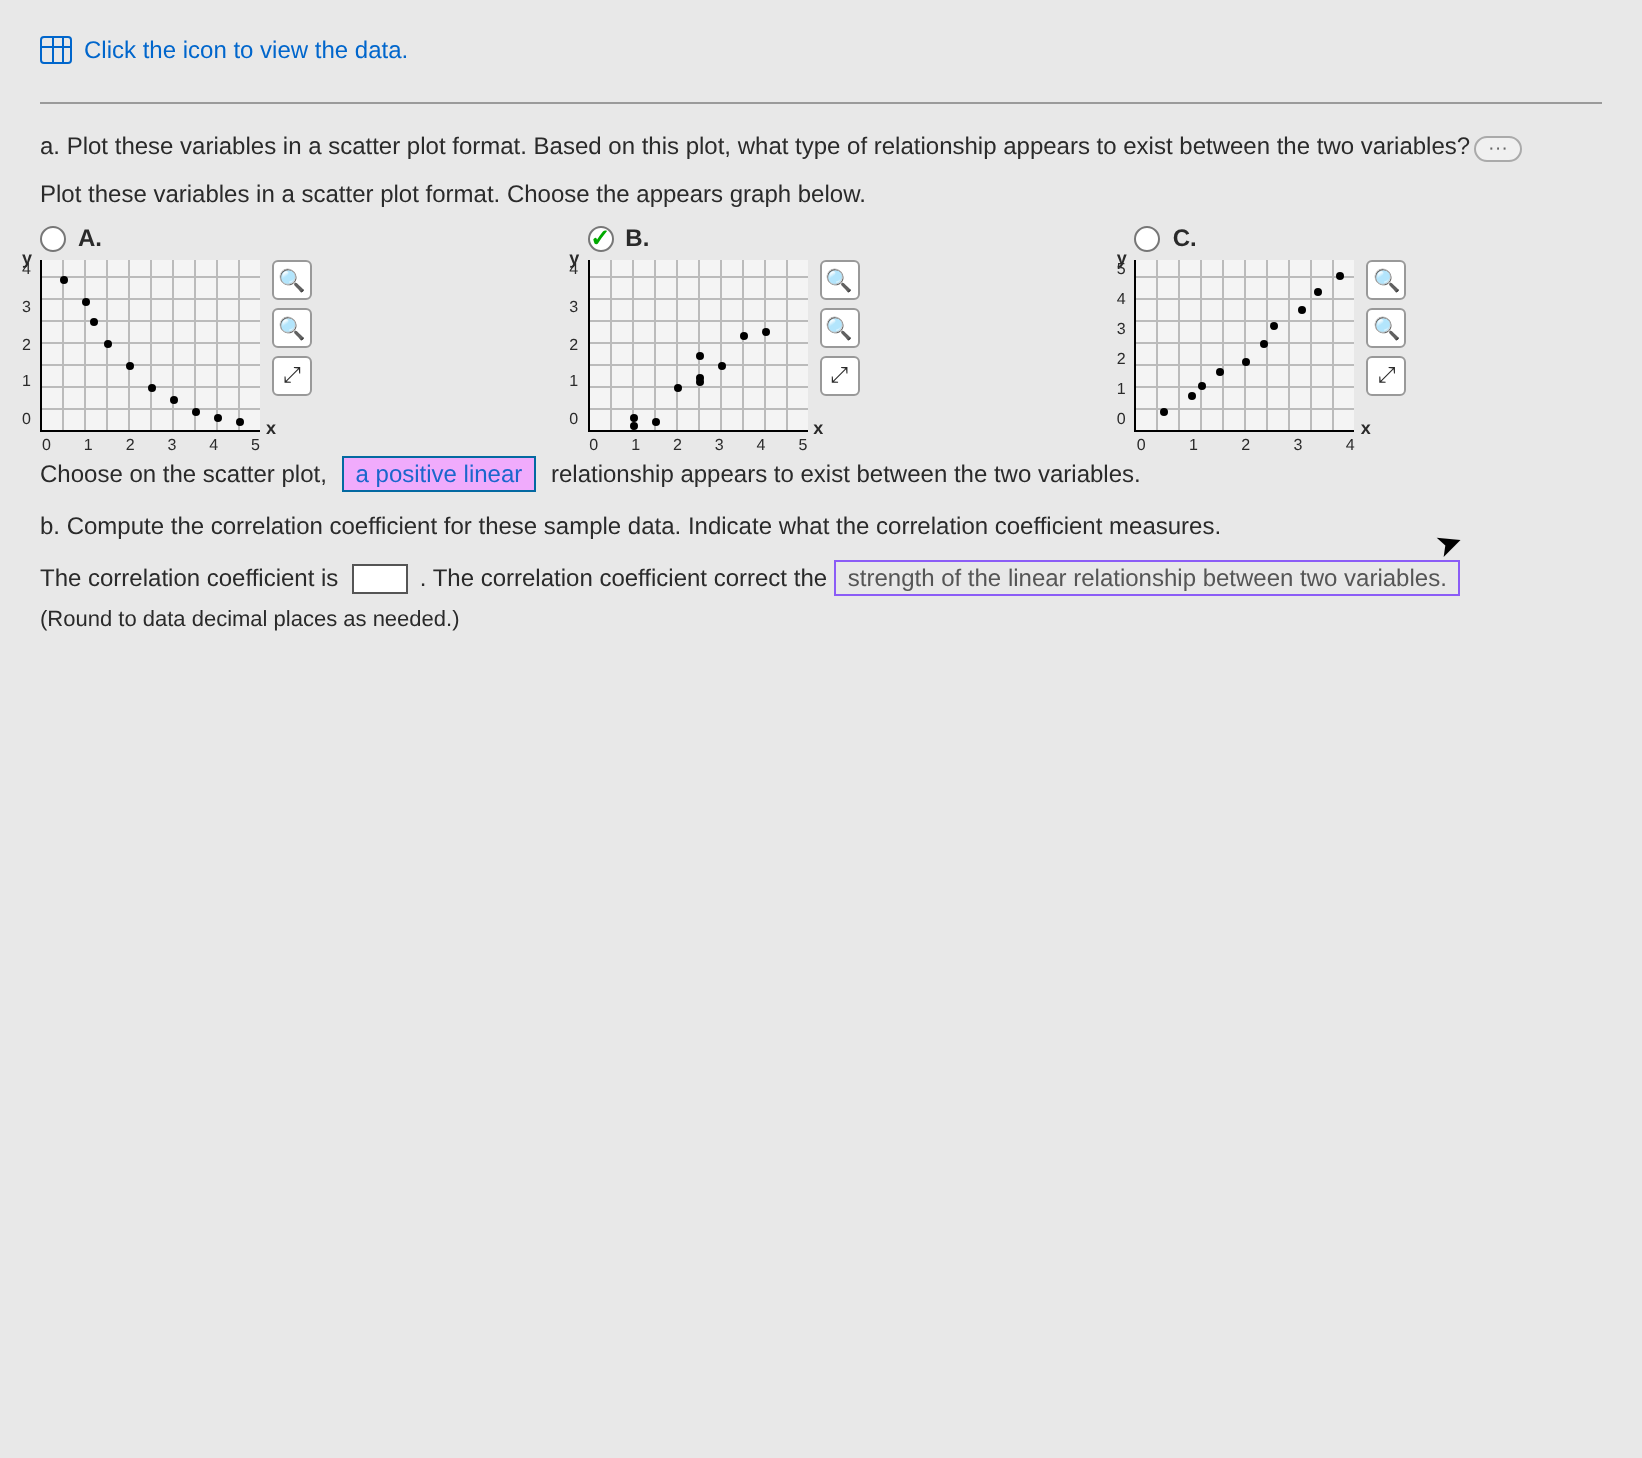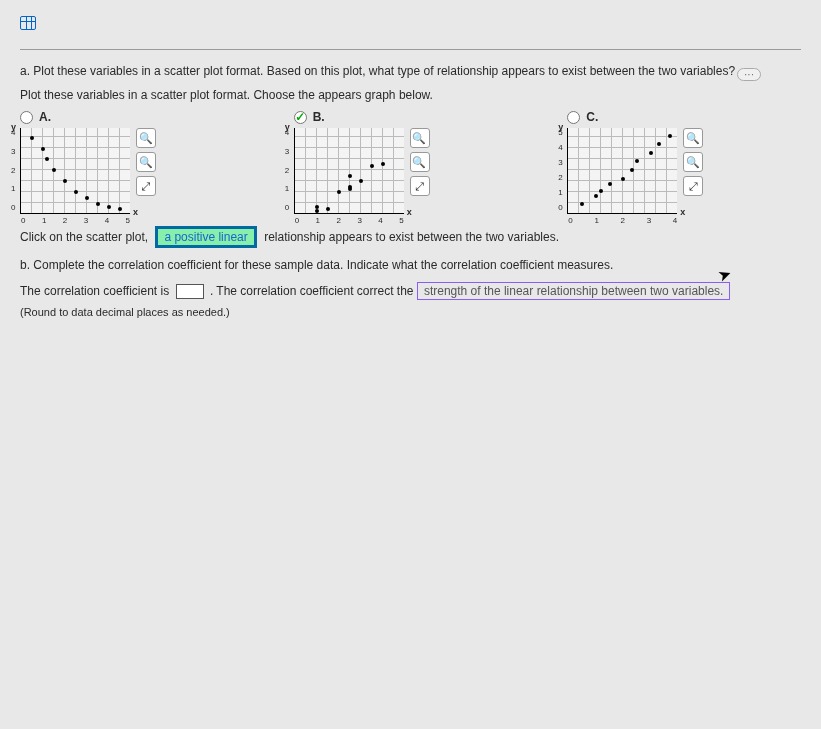--- a/index.html
+++ b/index.html
@@ -103,6 +103,7 @@
 <div class="question">
   <div class="icon-link">
     <span class="table-icon"></span>
+    <span class="link">Click the icon to view the data.</span>
   </div>
 </div>
 

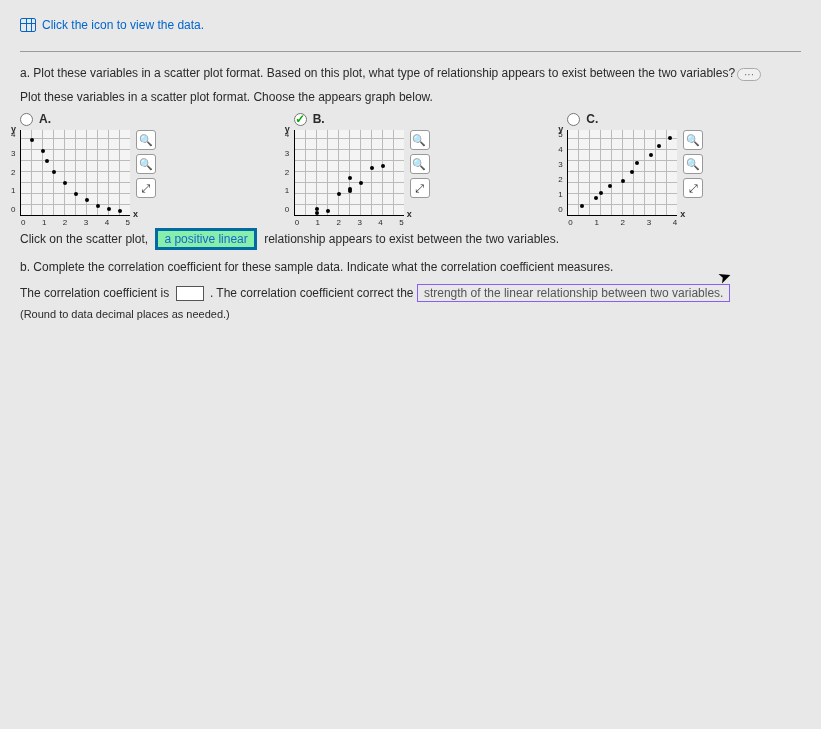--- a/index.html
+++ b/index.html
@@ -247,7 +247,7 @@
 </div>
 
 <div class="sub">
-  <span>Click on the scatter plot,</span>
+  <span>Choose on the scatter plot,</span>
   <span class="answer-drop">a positive linear</span>
   <span>relationship appears to exist between the two variables.</span>
 </div>

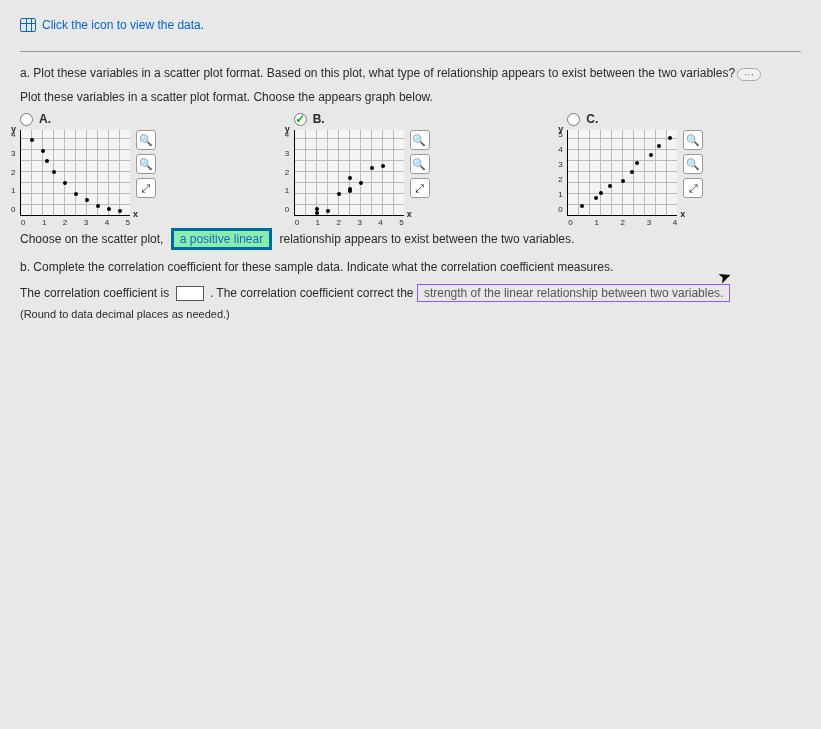--- a/index.html
+++ b/index.html
@@ -62,8 +62,8 @@
     font-size: 11px; cursor:pointer;
   }
   .answer-drop {
-    display: inline-block; padding: 1px 6px; border: 3px solid #0369a1;
-    color: #1a66cc; background: #86efac; margin: 0 4px;
+    display: inline-block; padding: 1px 6px; border: 1px solid #0369a1;
+    color: #1a66cc; background: #f0abfc; margin: 0 4px;
   }
   .answer-box {
     display:inline-block; width: 28px; height: 15px; border:1px solid #555;

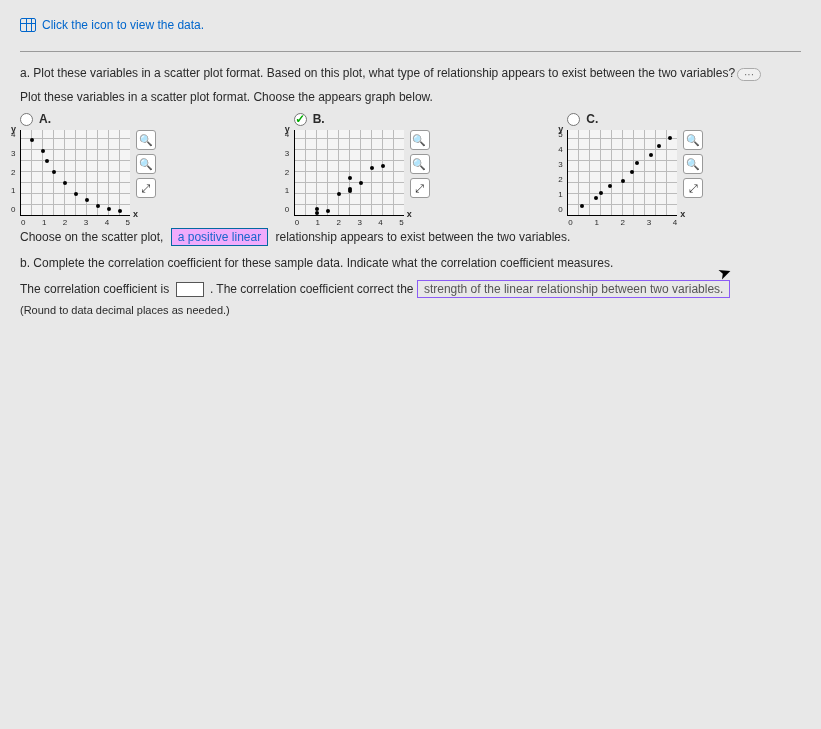--- a/index.html
+++ b/index.html
@@ -252,7 +252,7 @@
   <span>relationship appears to exist between the two variables.</span>
 </div>
 
-<div class="sub">b. Complete the correlation coefficient for these sample data. Indicate what the correlation coefficient measures.</div>
+<div class="sub">b. Compute the correlation coefficient for these sample data. Indicate what the correlation coefficient measures.</div>
 
 <div class="sub">
   <span>The correlation coefficient is</span>

